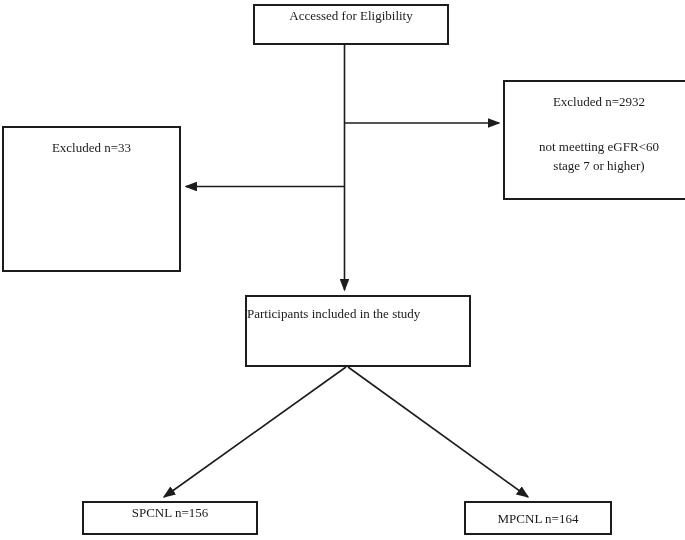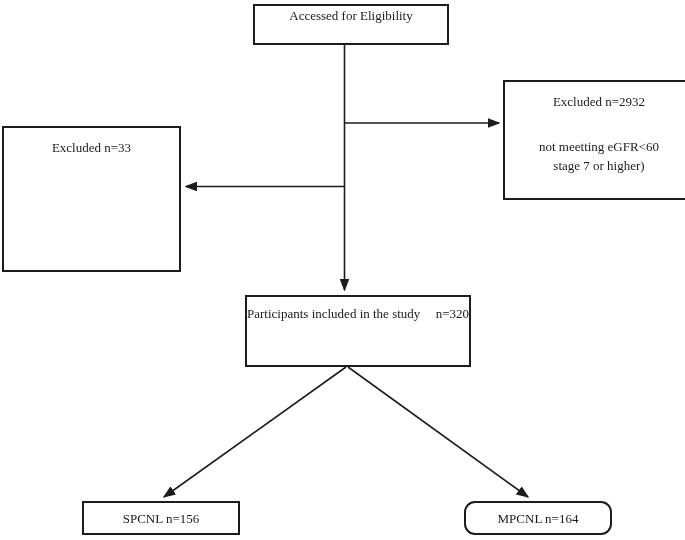--- a/index.html
+++ b/index.html
@@ -102,7 +102,6 @@
 
   <div class="box box-included">
     <div>Participants included in the study</div>
-    <div>n=320</div>
   </div>
 
   <div class="box box-spcnl">

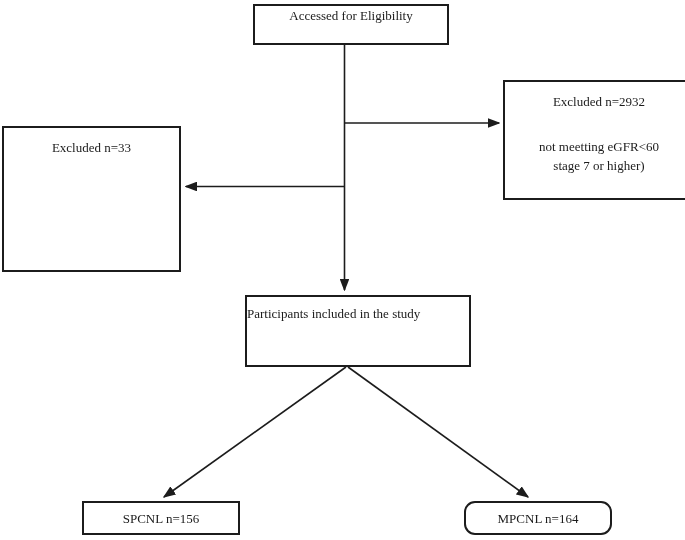--- a/index.html
+++ b/index.html
@@ -58,8 +58,8 @@
     margin-left: 11px;
   }
   .box-spcnl {
-    left: 82px; top: 501px; width: 158px; height: 34px;
-    display: flex; align-items: center; justify-content: center;
+    left: 82px; top: 501px; width: 176px; height: 34px;
+    display: flex; align-items: flex-start; justify-content: center;
   }
   .box-mpcnl {
     left: 464px; top: 501px; width: 148px; height: 34px;

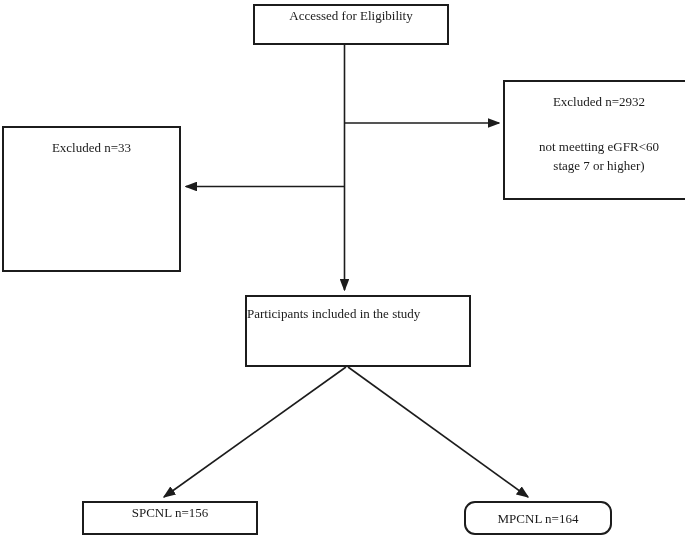--- a/index.html
+++ b/index.html
@@ -63,7 +63,7 @@
   }
   .box-mpcnl {
     left: 464px; top: 501px; width: 148px; height: 34px;
-    display: flex; align-items: center; justify-content: center; border-radius: 11px;
+    display: flex; align-items: center; justify-content: center;
   }
 </style>
 </head>

